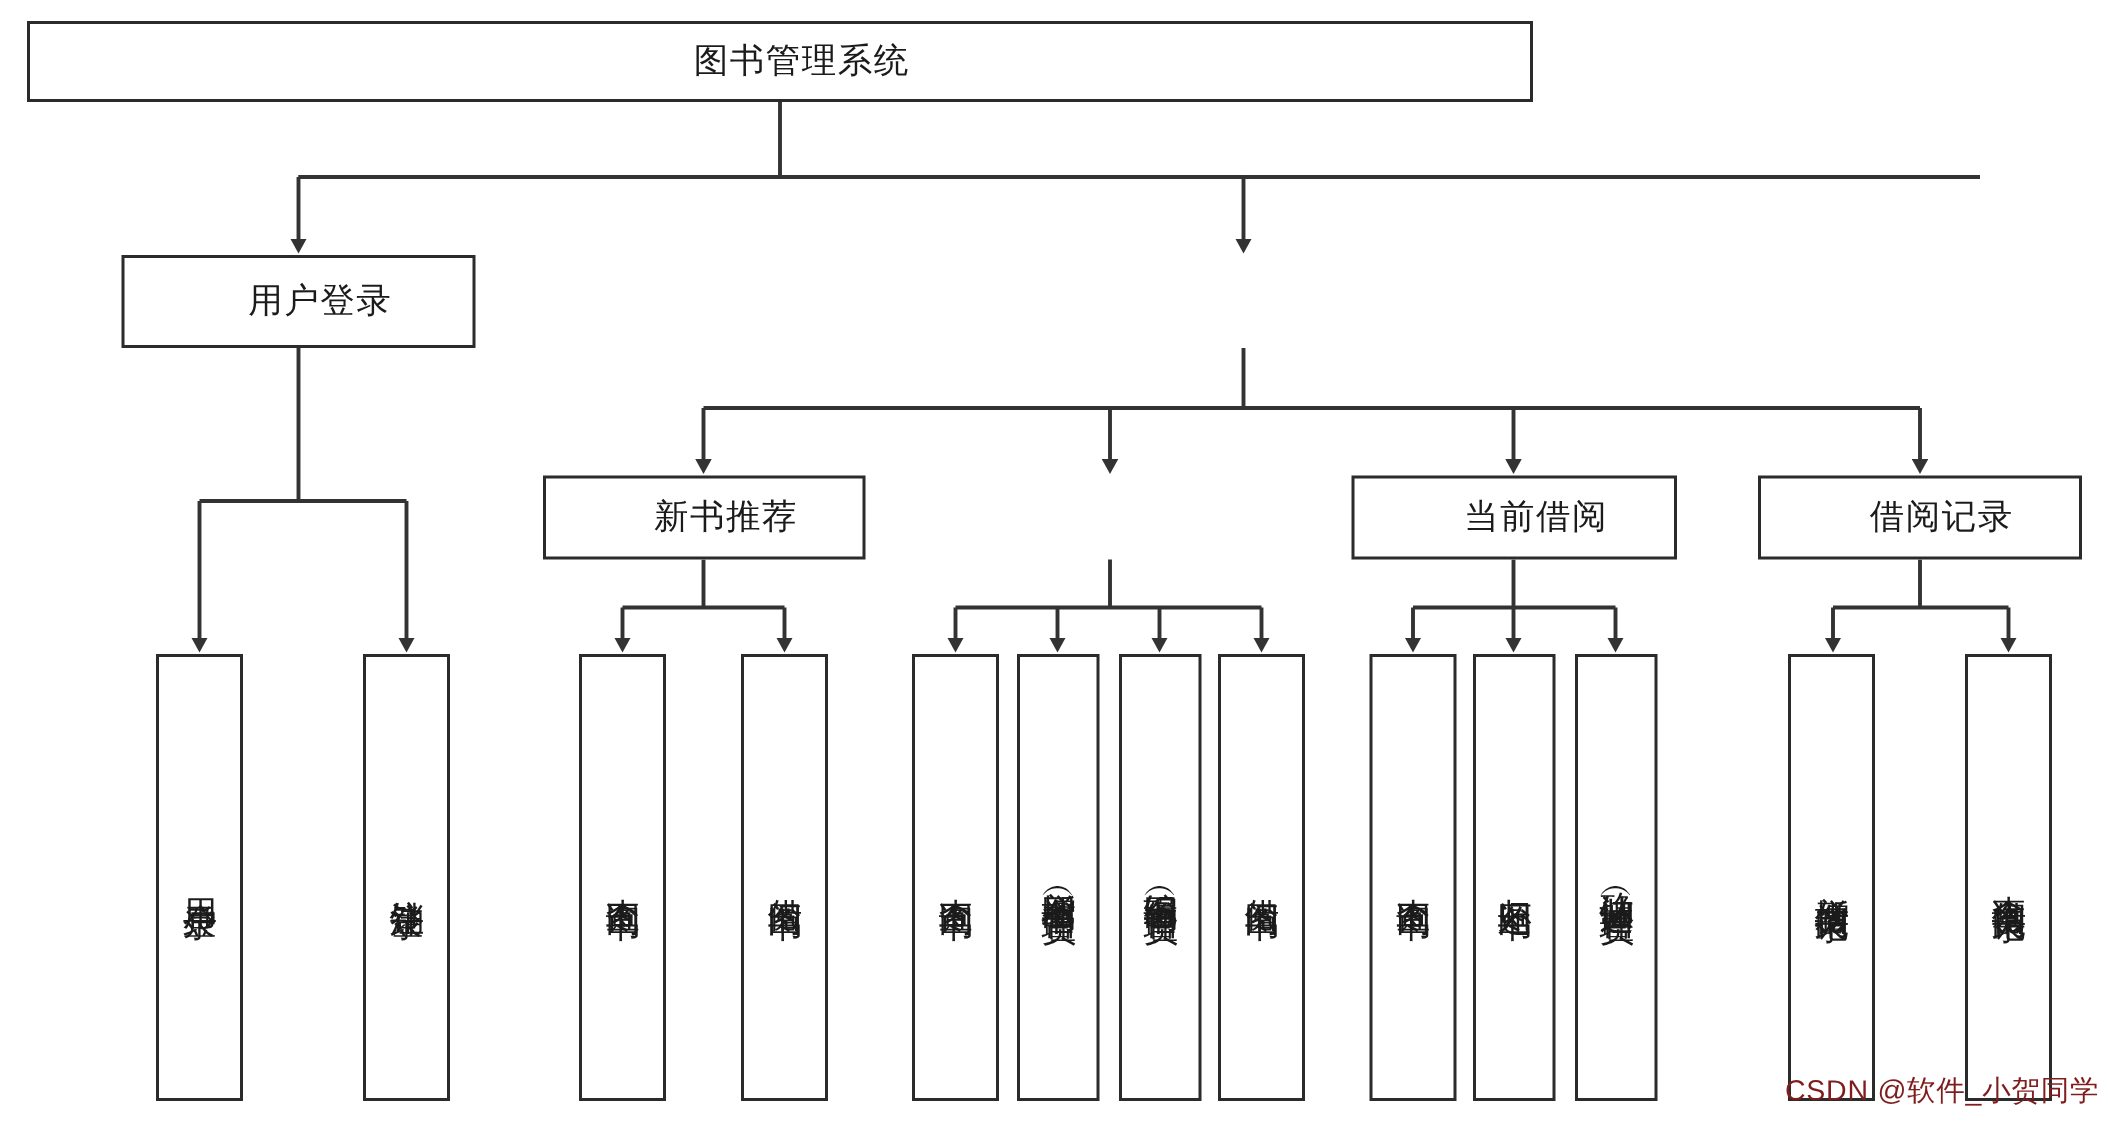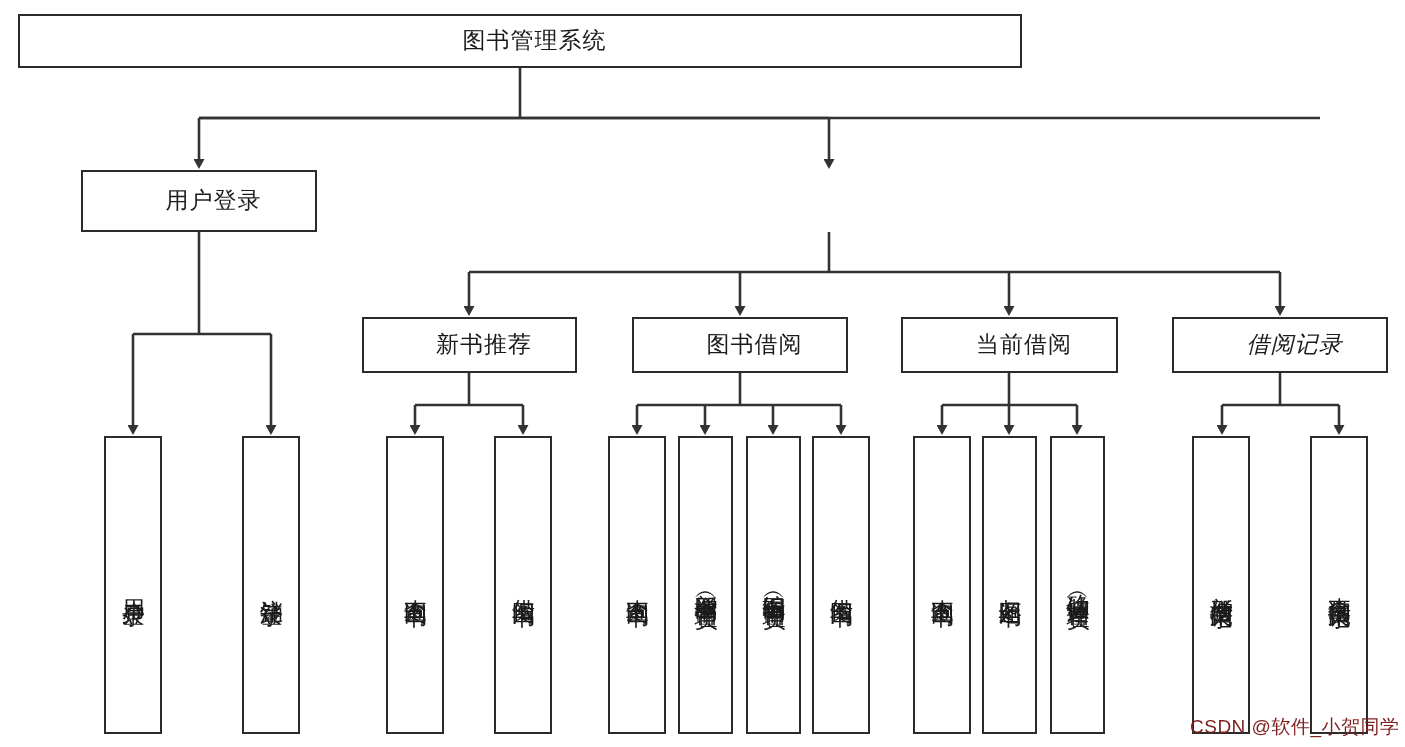--- a/index.html
+++ b/index.html
@@ -134,9 +134,6 @@
   <div class="node horiz" style="left:362px; top:317px; width:215px; height:56px;">
     <span class="label">新书推荐</span>
   </div>
-  <div class="node horiz" style="left:632px; top:317px; width:216px; height:56px;">
-    <span class="label">图书借阅</span>
-  </div>
   <div class="node horiz" style="left:901px; top:317px; width:217px; height:56px;">
     <span class="label">当前借阅</span>
   </div>

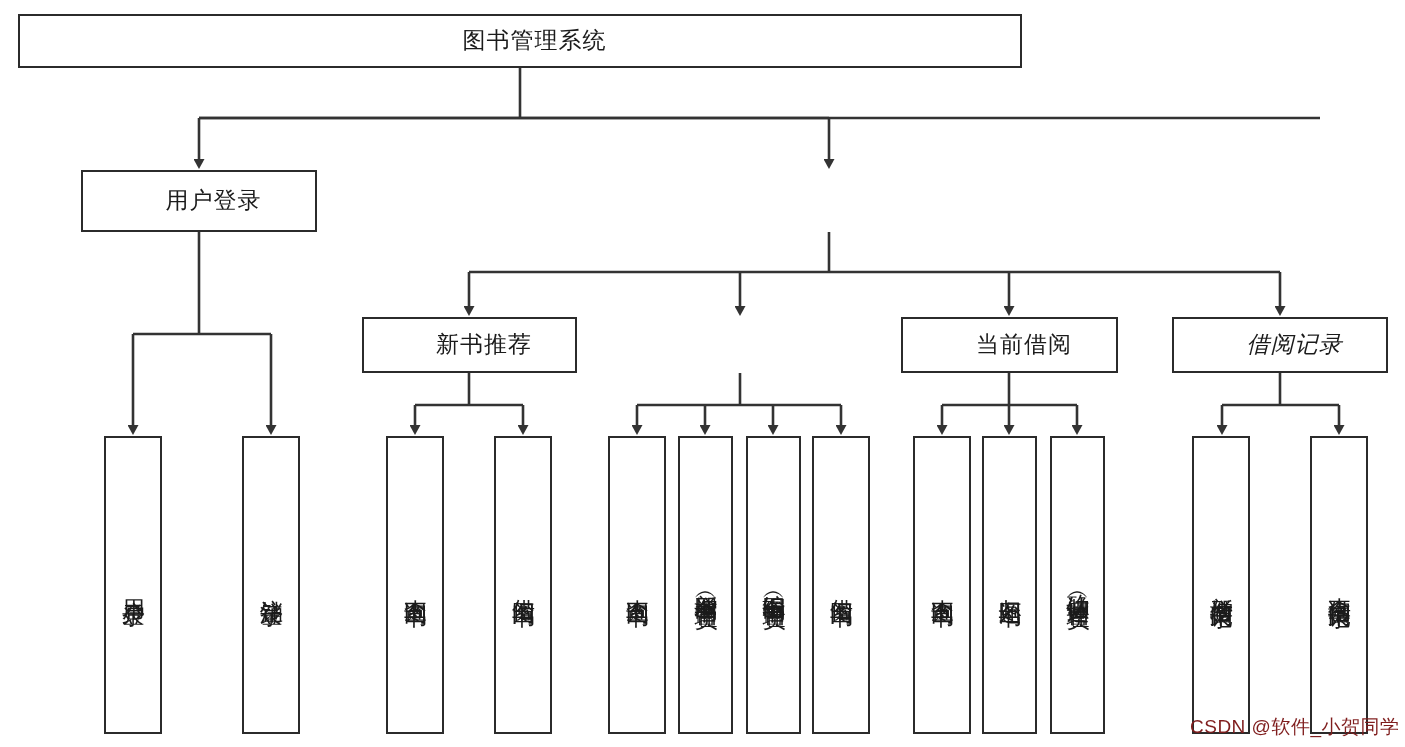--- a/index.html
+++ b/index.html
@@ -137,7 +137,7 @@
   <div class="node horiz" style="left:901px; top:317px; width:217px; height:56px;">
     <span class="label">当前借阅</span>
   </div>
-  <div class="node horiz" style="left:1172px; top:317px; width:216px; height:56px;font-style:italic;">
+  <div class="node horiz" style="left:1172px; top:317px; width:216px; height:56px;">
     <span class="label">借阅记录</span>
   </div>
 

